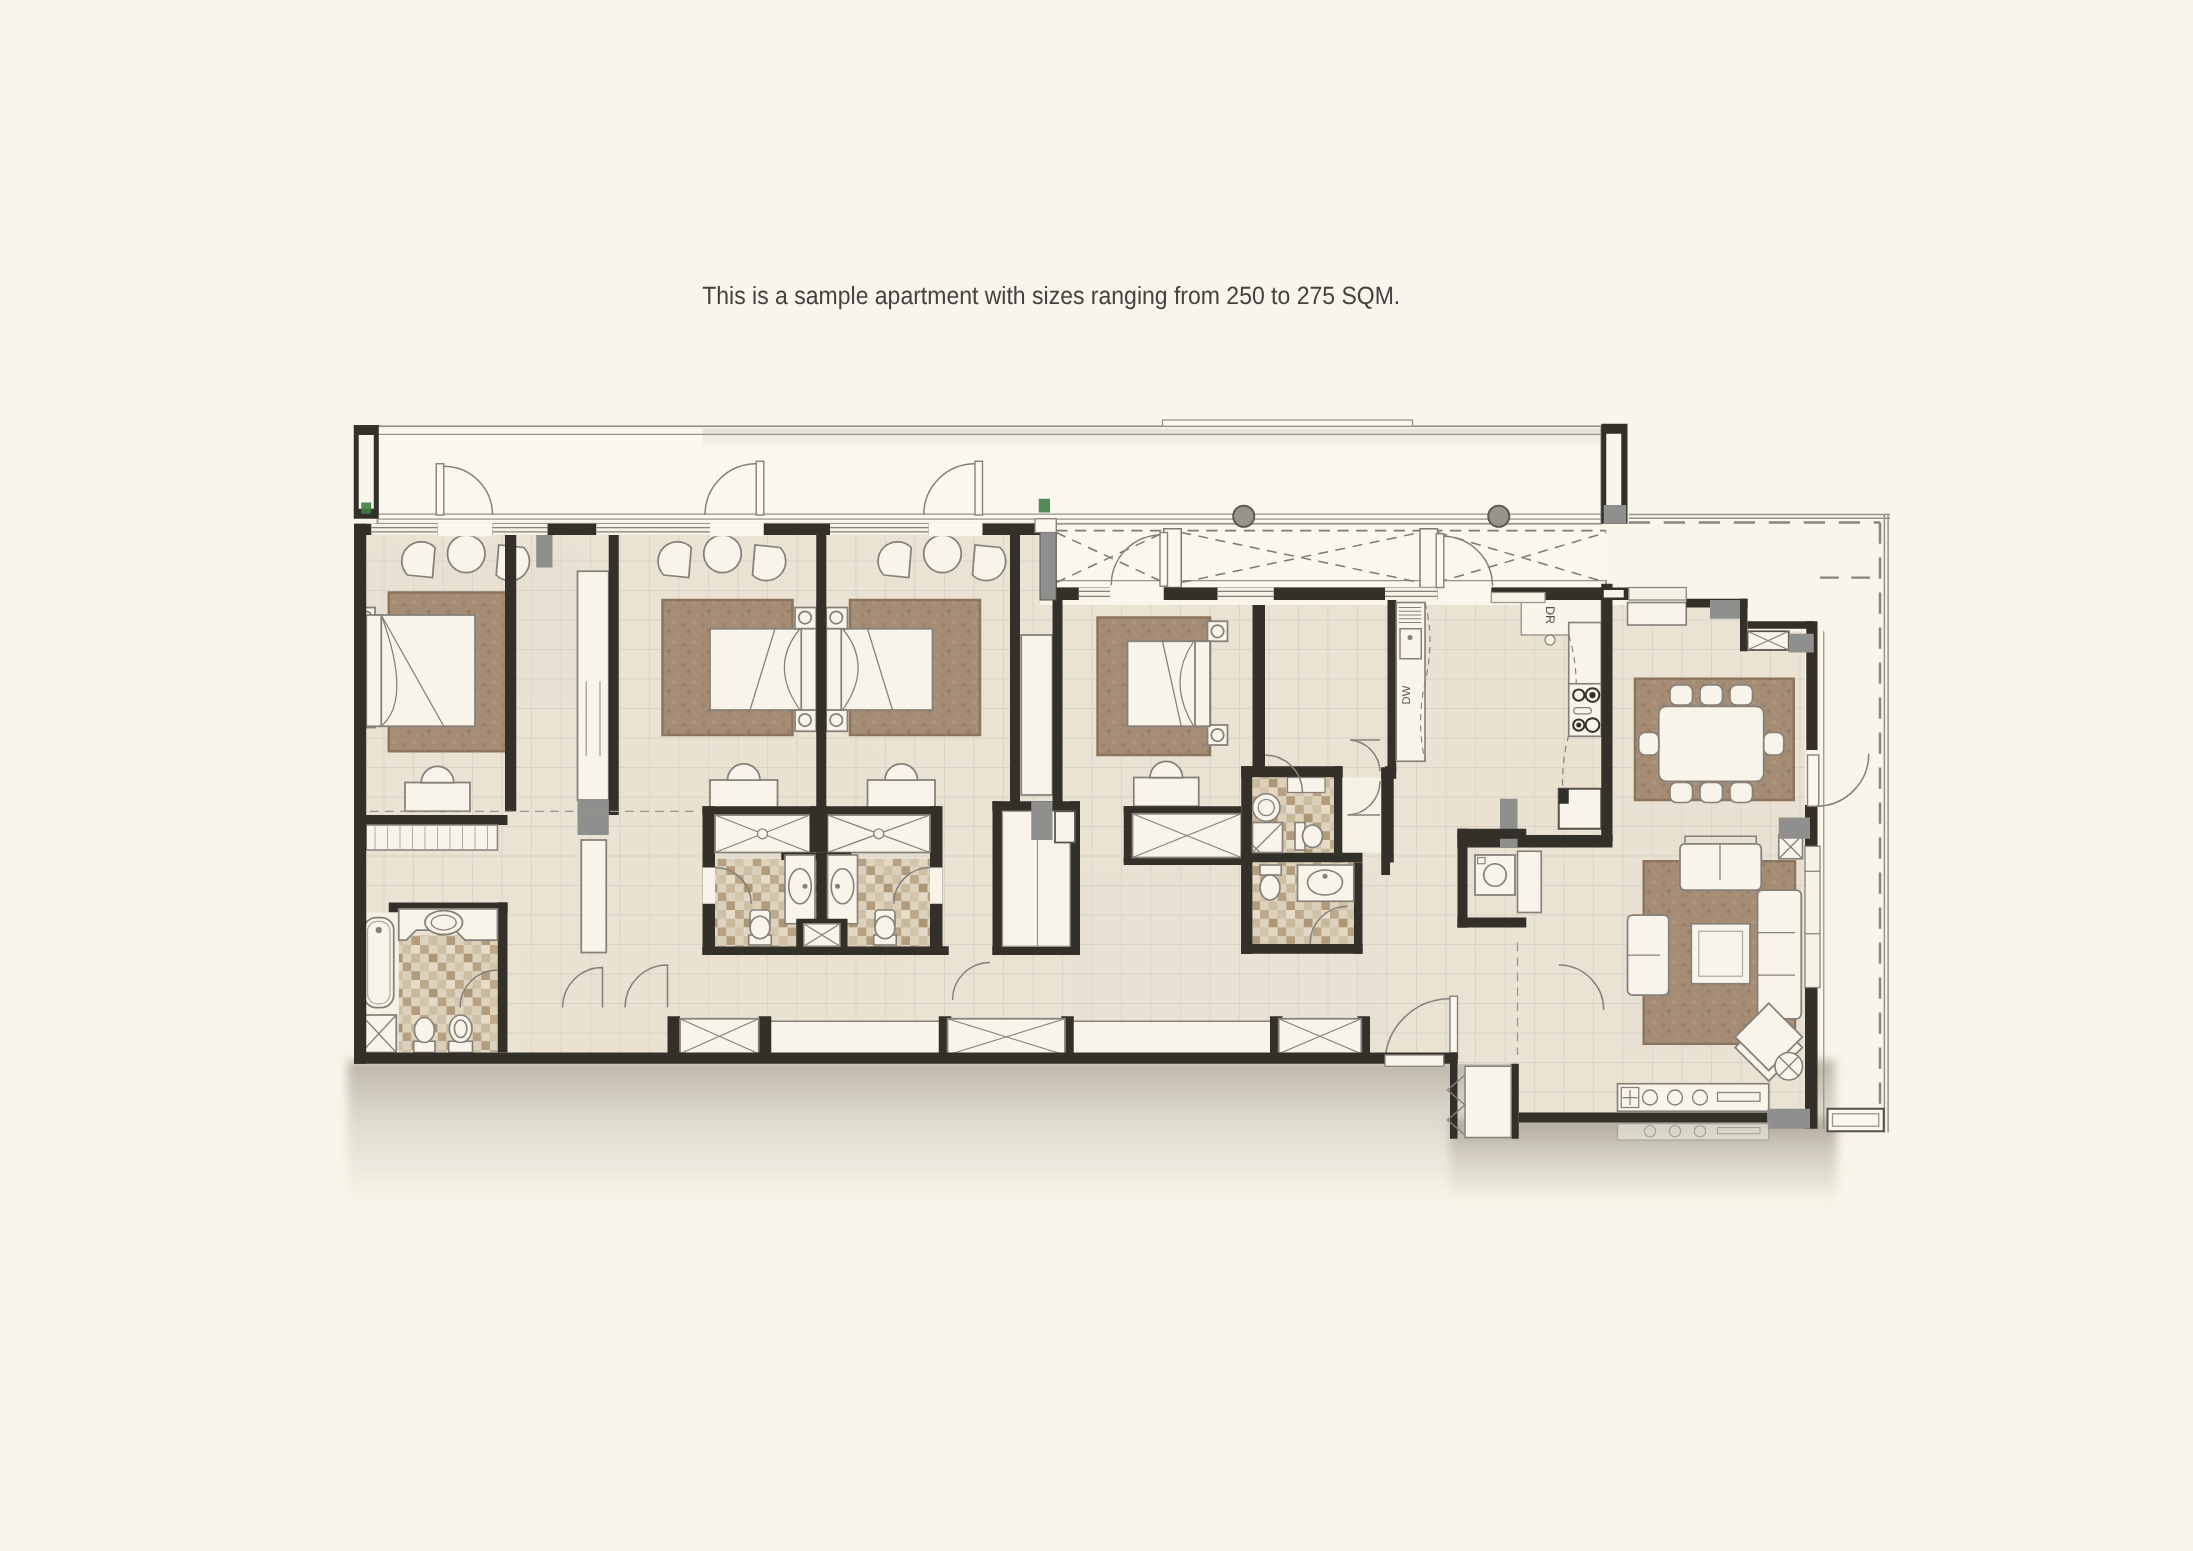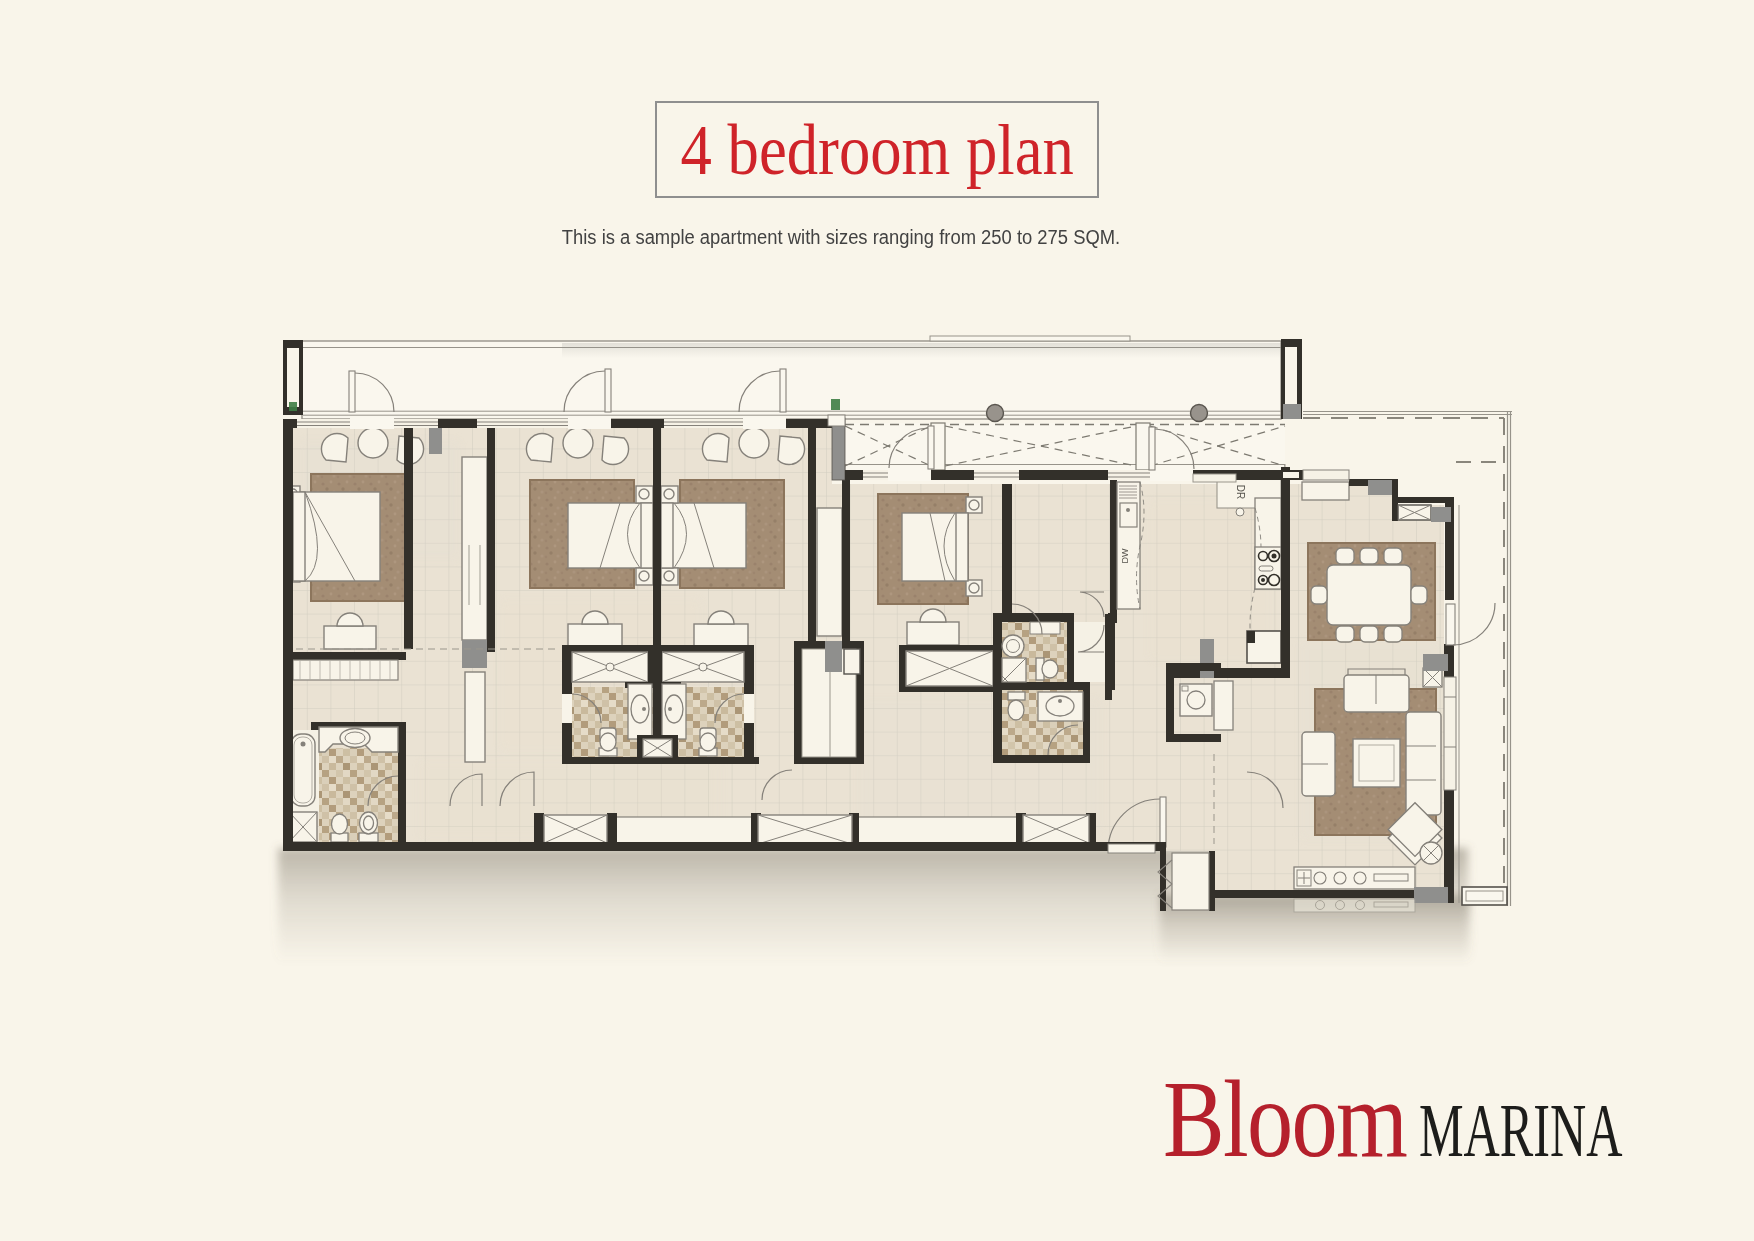--- a/index.html
+++ b/index.html
@@ -16,9 +16,6 @@
 <body>
 <div class="page">
 
-<div class="titlebox">
-      <div class="title">4 bedroom plan</div>
-    </div>
 
 <div class="subtitle">This is a sample apartment with sizes ranging from 250 to 275 SQM.</div>
 

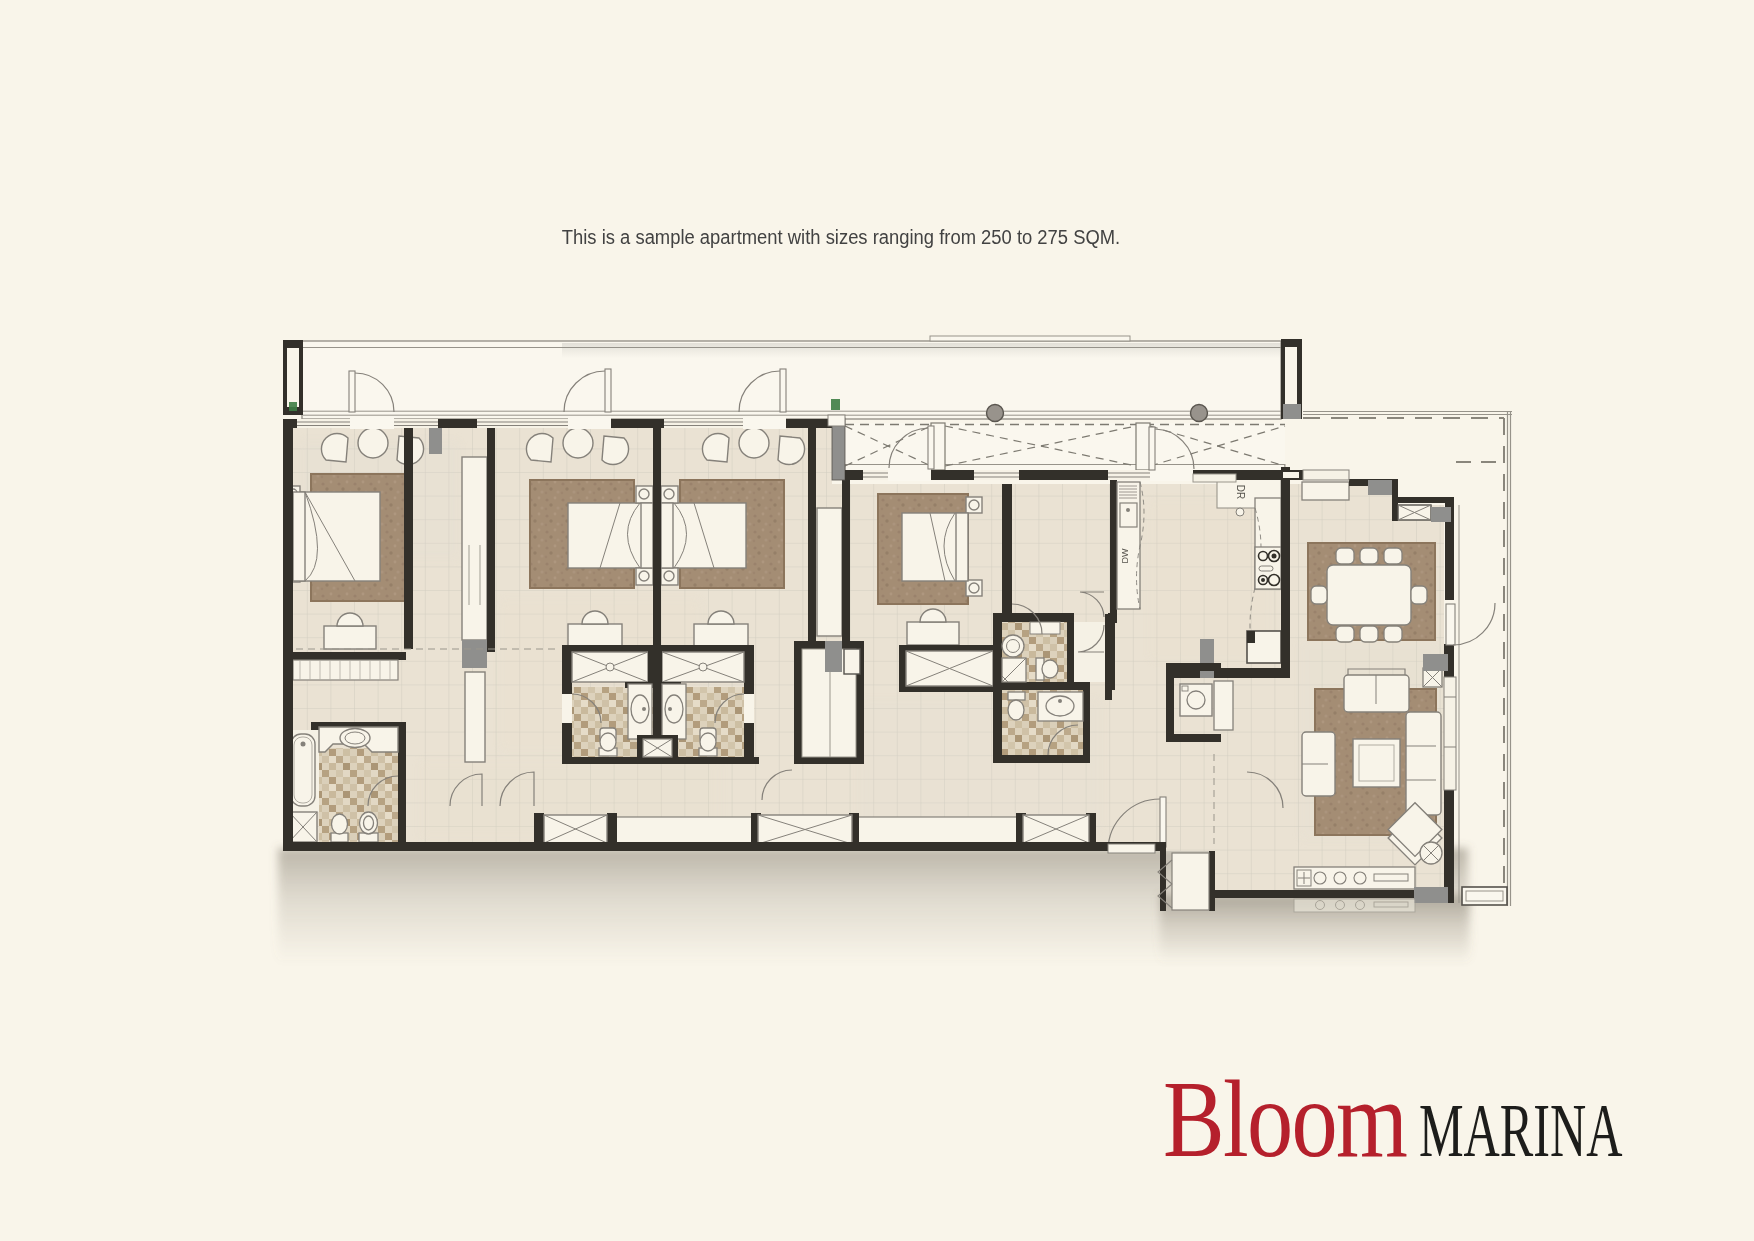--- a/index.html
+++ b/index.html
@@ -689,7 +689,6 @@
 </g>
 </svg>
 
-<div class="logo"><span class="bloom">Bloom</span><span class="marina">MARINA</span></div>
 </div>
 
 </body></html>

